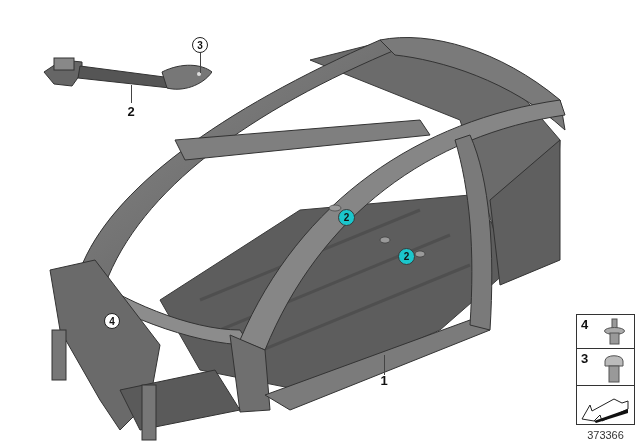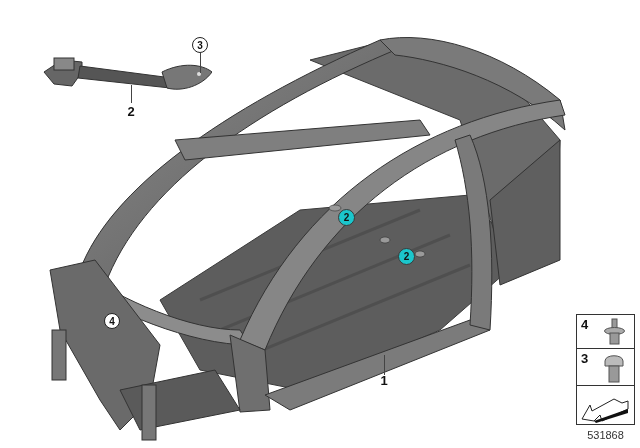--- a/index.html
+++ b/index.html
@@ -120,7 +120,7 @@
     </svg>
   </div>
 
-  <div id="doc-id">531868</div>
+  <div id="doc-id">373366</div>
 </div>
 
 </body></html>

